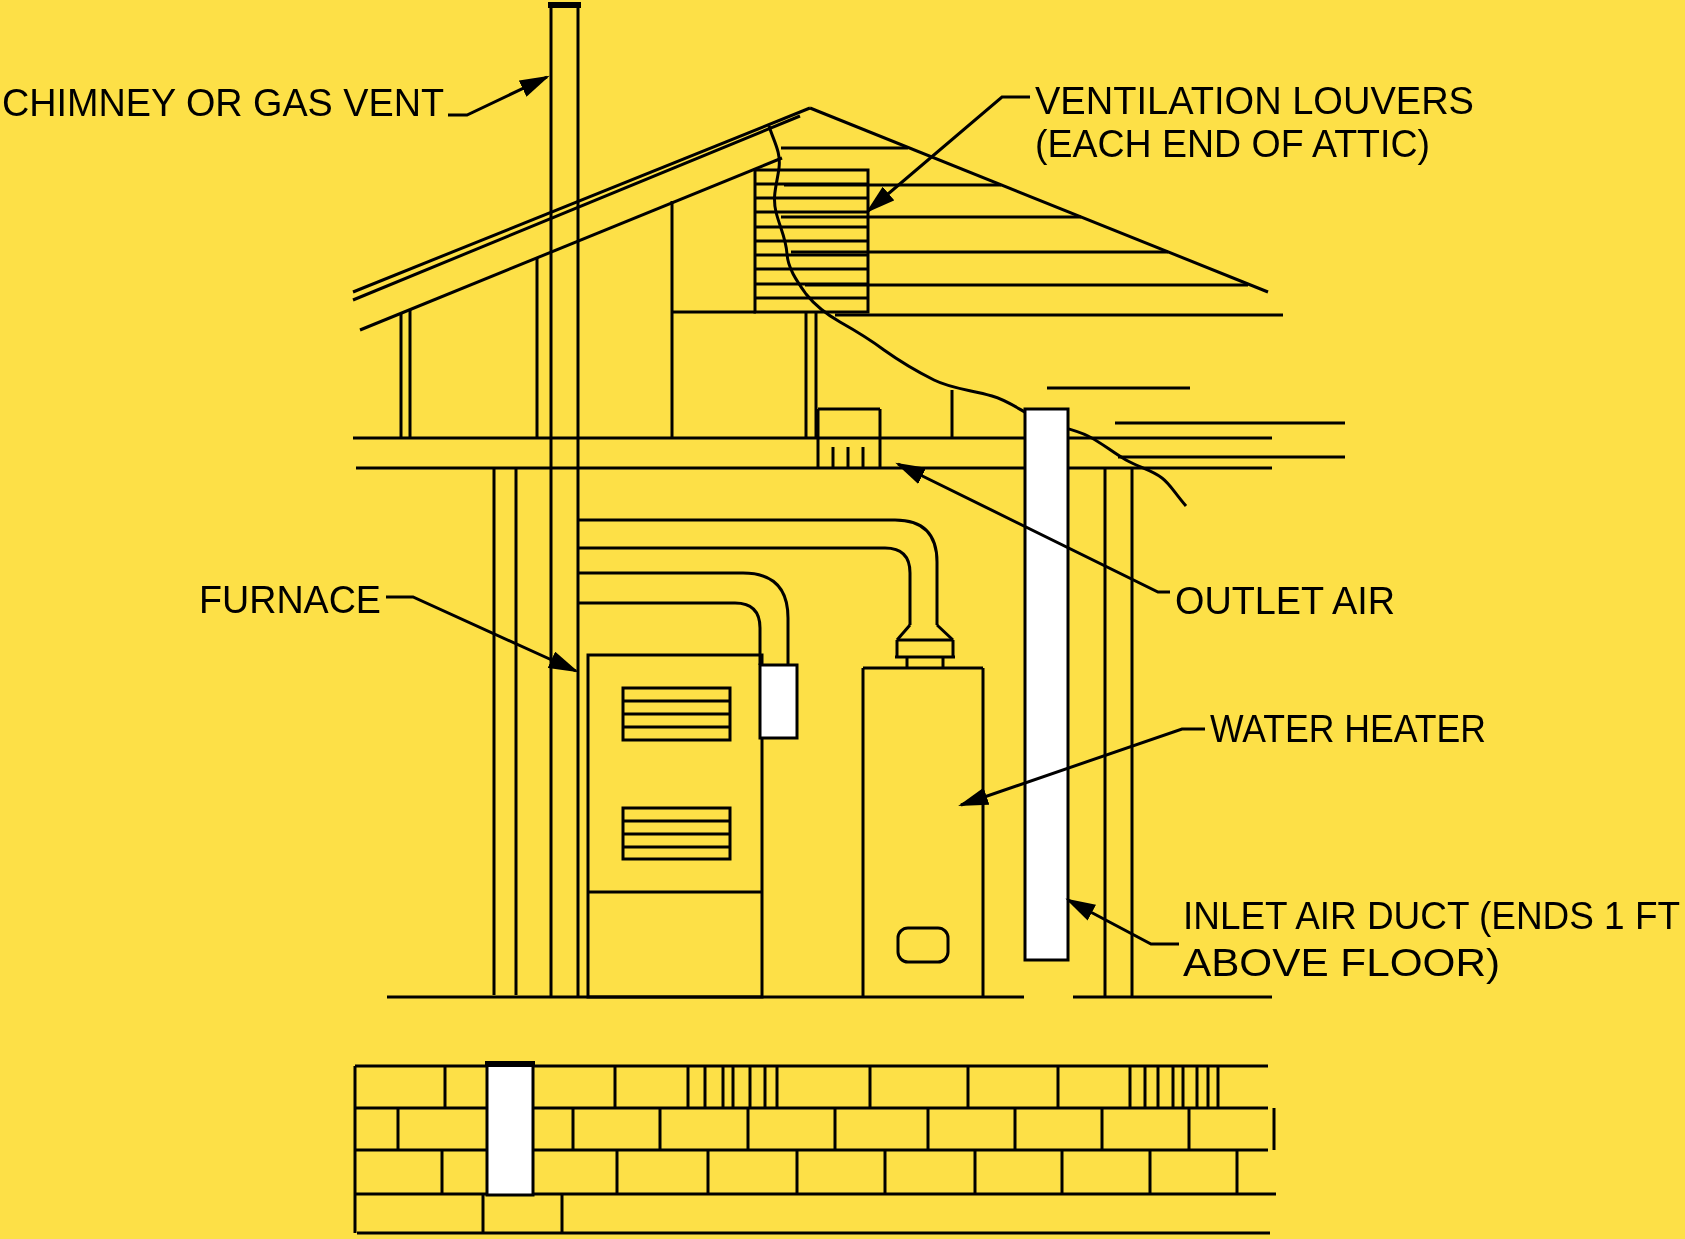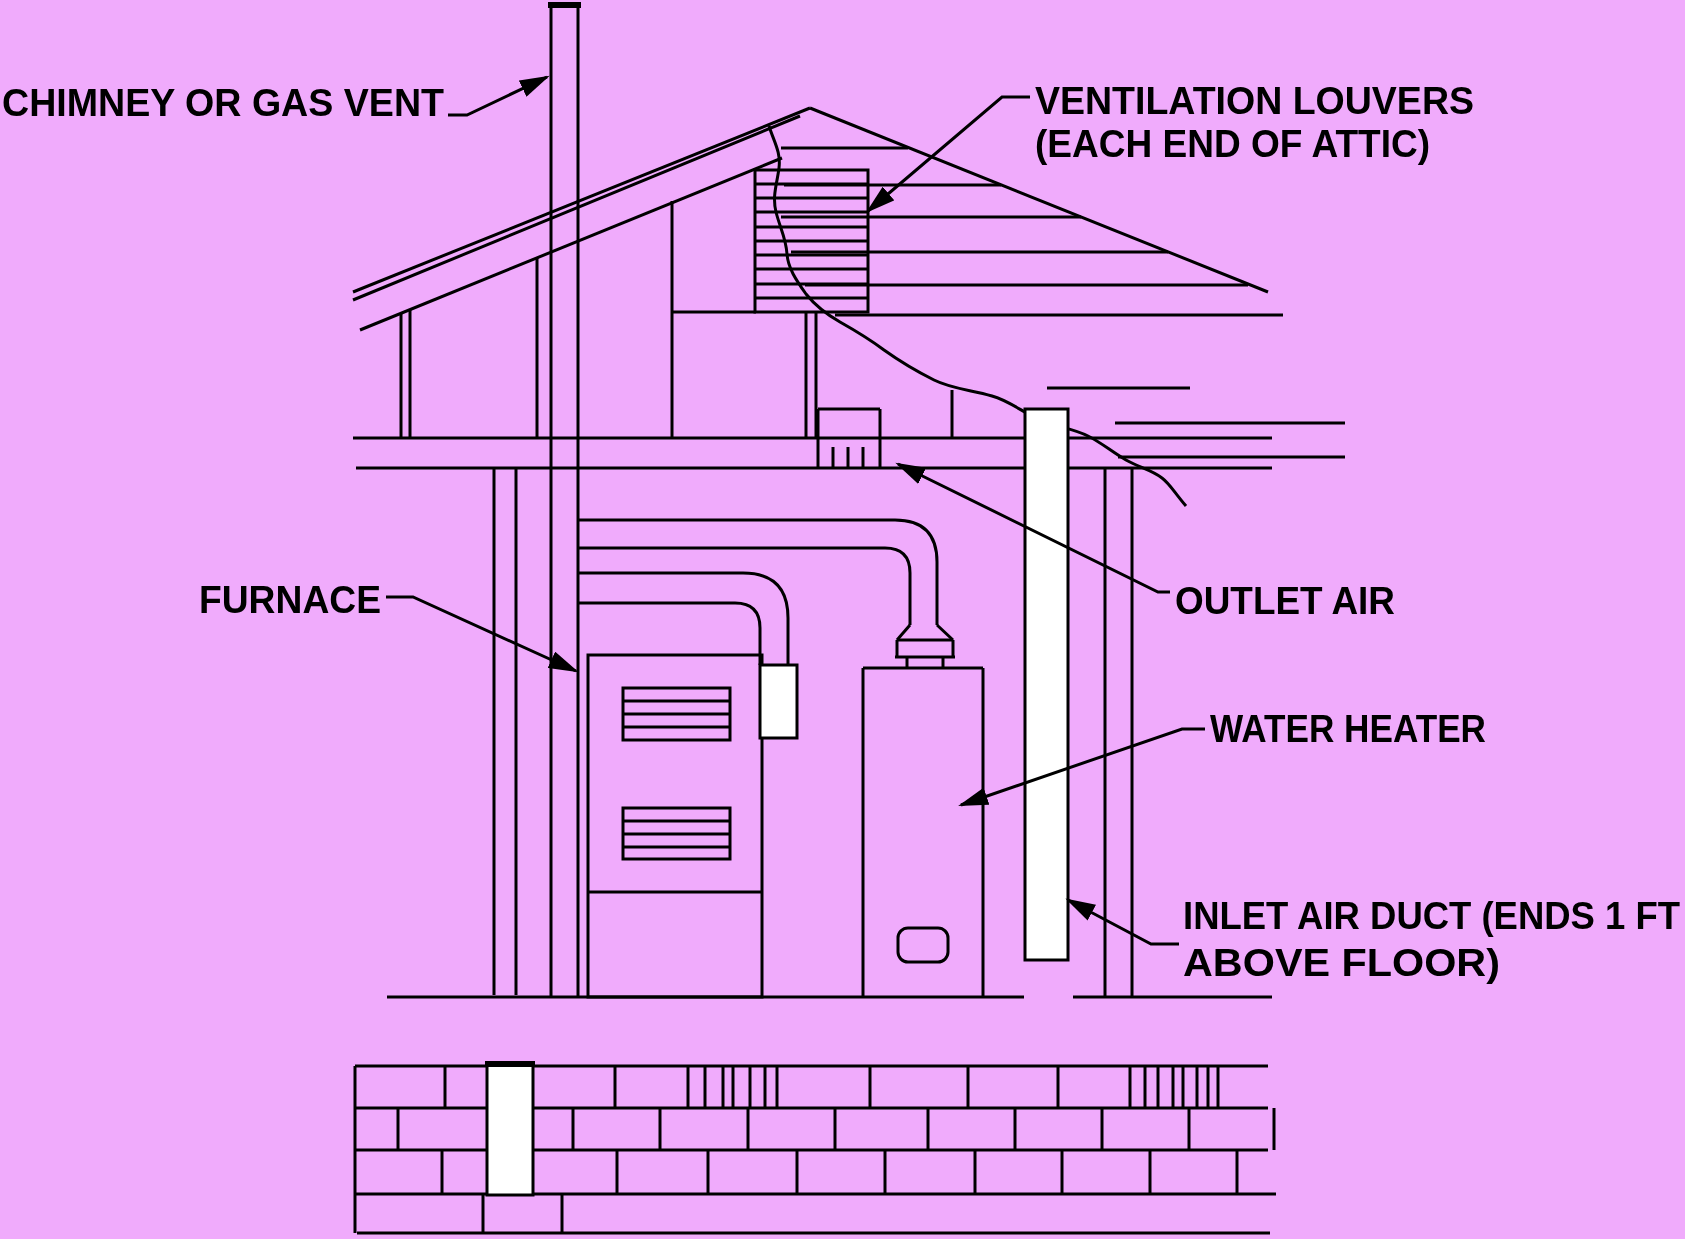--- a/index.html
+++ b/index.html
@@ -11,9 +11,8 @@
     position: relative;
     width: 1685px;
     height: 1239px;
-    background: #f0abfc;
+    background: #fde047;
     font-family: "Liberation Sans", sans-serif;
-    font-weight: bold;
   }
   svg { display: block; }
   svg * { vector-effect: none; }

